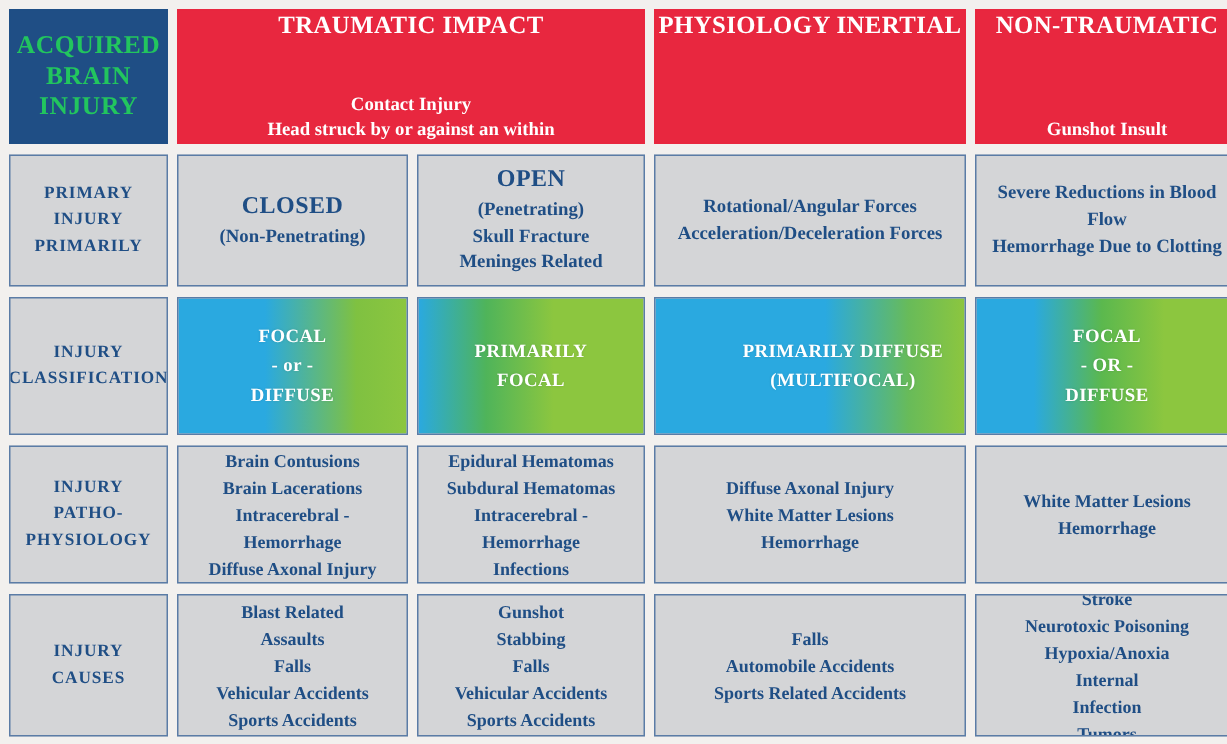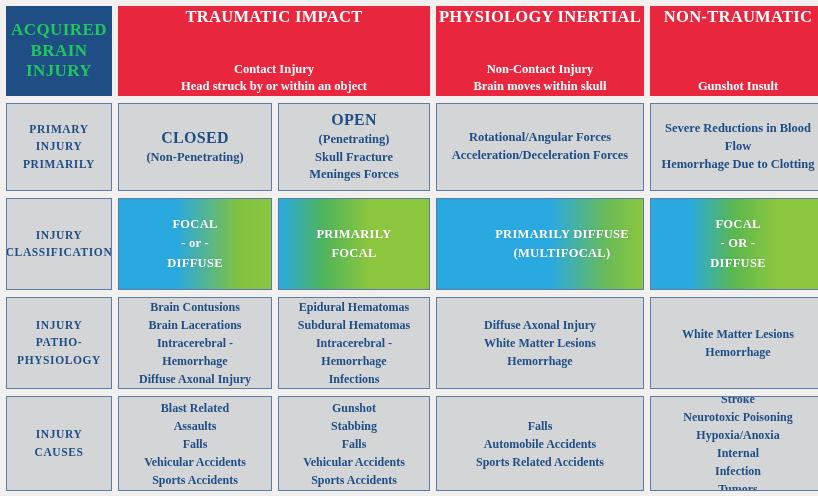--- a/index.html
+++ b/index.html
@@ -126,10 +126,6 @@
 
     <div class="cell hdr-red">
       <div class="title">PHYSIOLOGY INERTIAL</div>
-      <div class="sub">
-        <div>Non-Contact Injury</div>
-        <div>Brain moves within skull</div>
-      </div>
     </div>
 
     <div class="cell hdr-red">

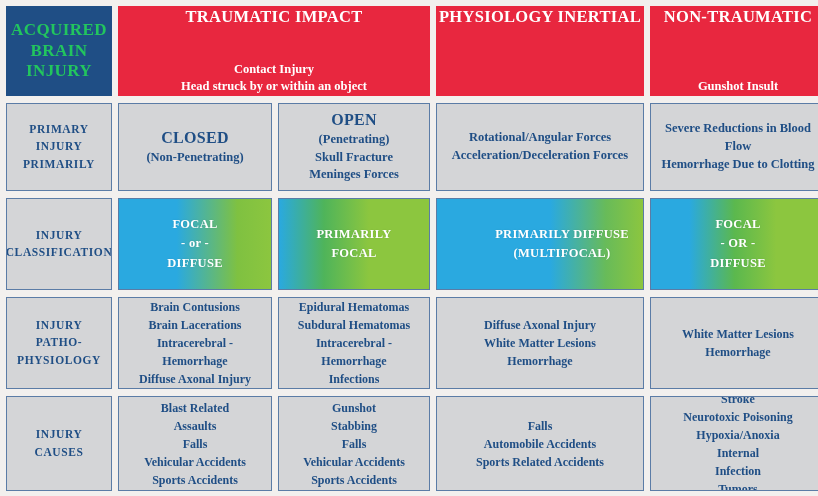--- a/index.html
+++ b/index.html
@@ -120,7 +120,7 @@
       <div class="title">TRAUMATIC IMPACT</div>
       <div class="sub">
         <div>Contact Injury</div>
-        <div>Head struck by or within an object</div>
+        <div>Head struck by or against an within</div>
       </div>
     </div>
 

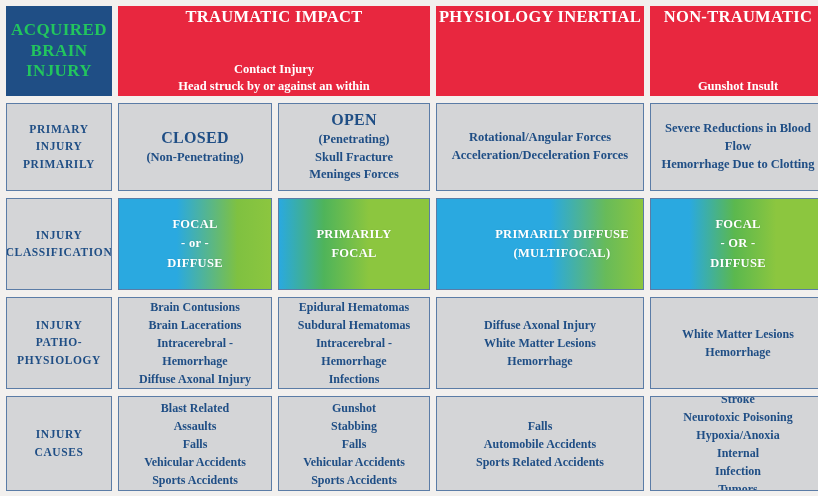--- a/index.html
+++ b/index.html
@@ -153,7 +153,7 @@
       <div class="lines">
         <div>(Penetrating)</div>
         <div>Skull Fracture</div>
-        <div>Meninges Forces</div>
+        <div>Meninges Related</div>
       </div>
     </div>
 

